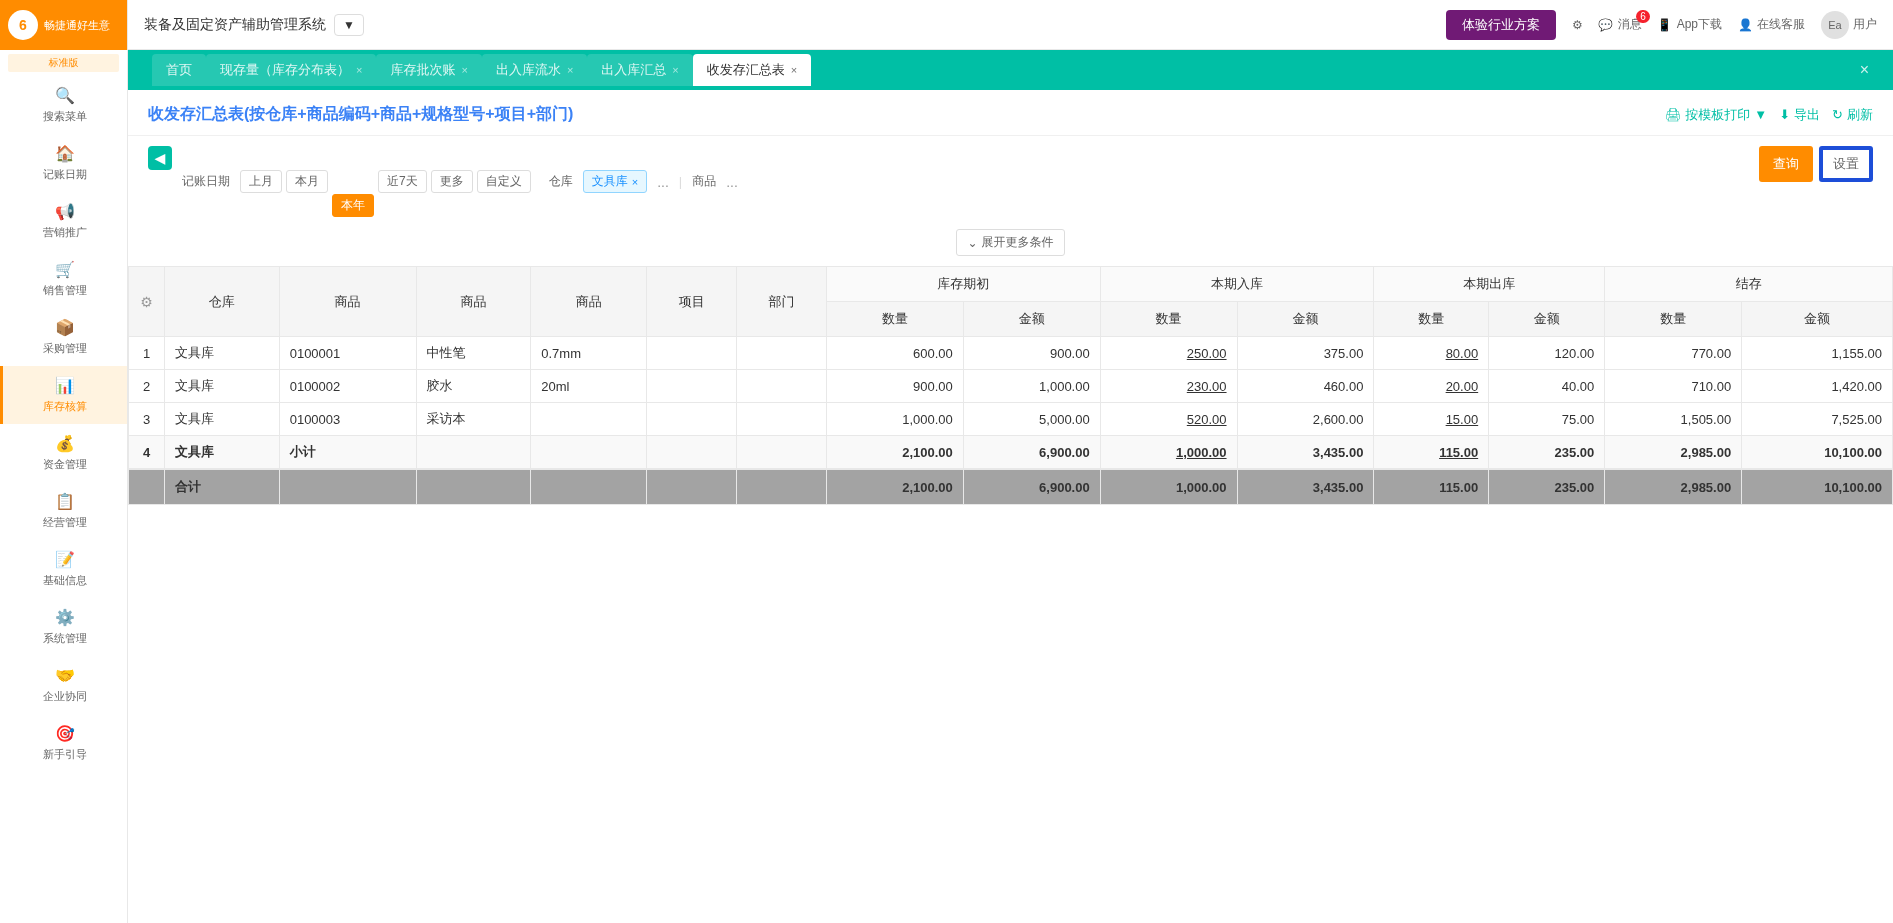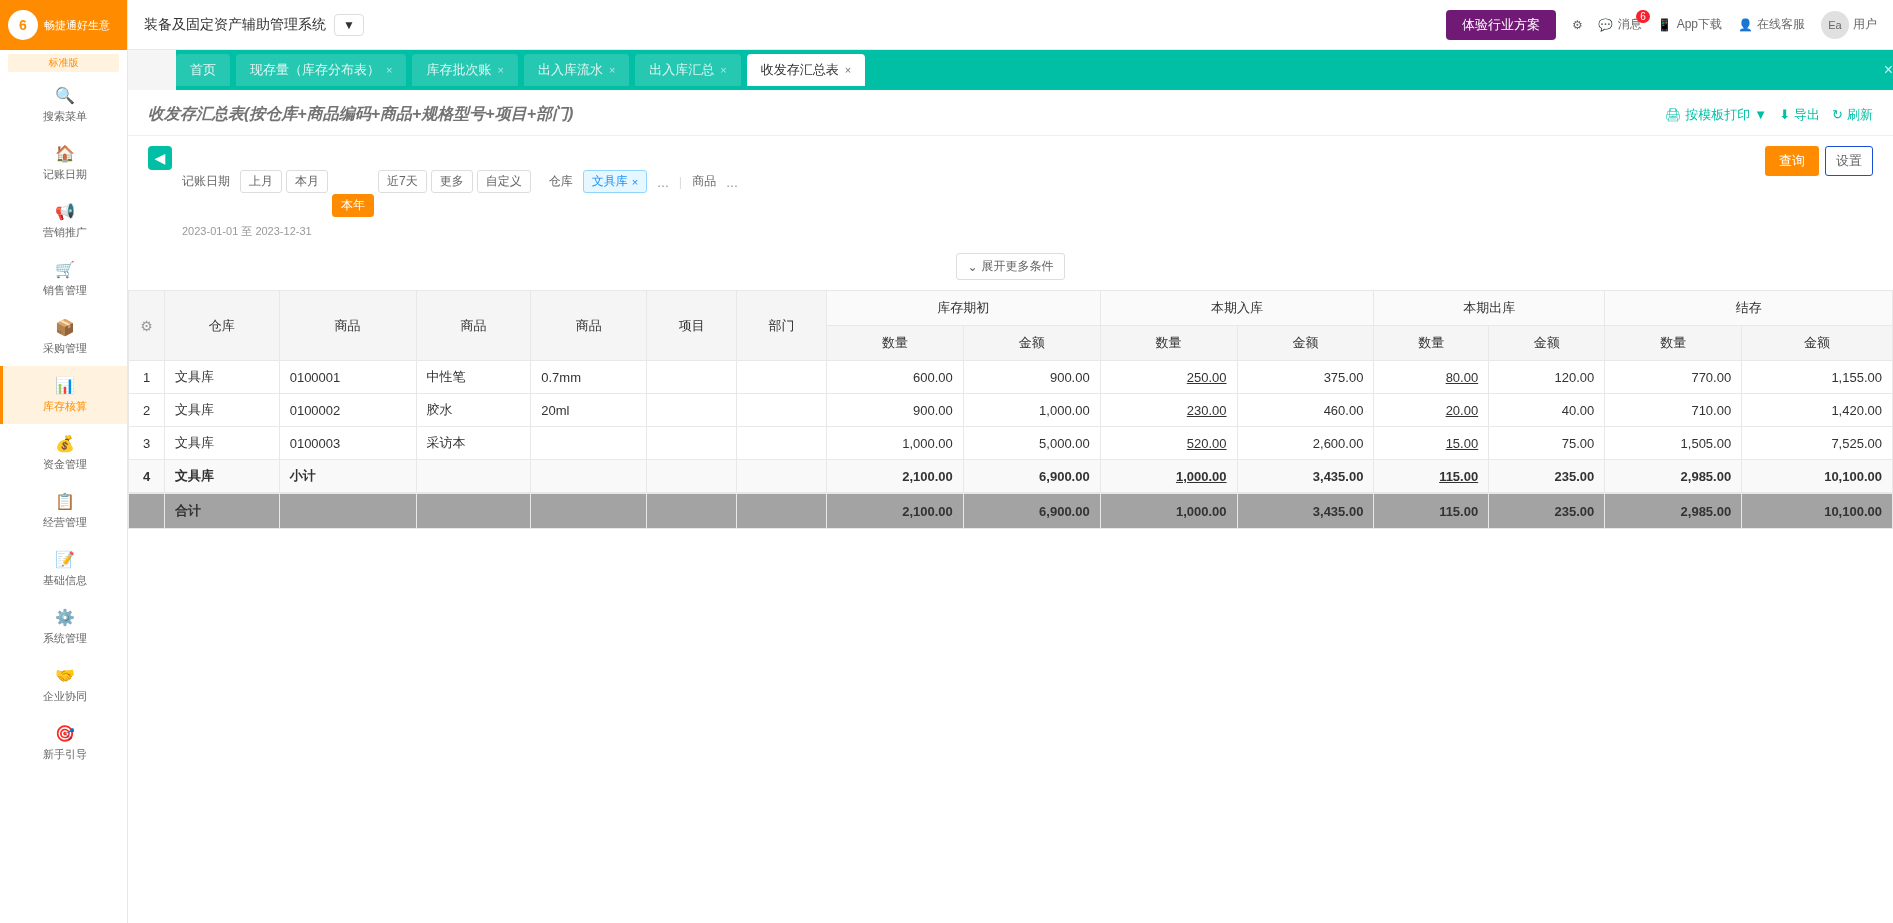--- a/index.html
+++ b/index.html
@@ -31,7 +31,7 @@
     .user-avatar { width: 28px; height: 28px; background: #e0e0e0; border-radius: 50%; display: flex; align-items: center; justify-content: center; font-size: 11px; color: #666; }
 
     
-    .tabbar { background: #00bfa5; display: flex; align-items: center; padding: 0 0; height: 40px; gap: 6px; margin-left: 48px; }
+    .tabbar { background: #00bfa5; display: flex; align-items: center; padding: 0 24px; height: 40px; gap: 0; }
     .tab { display: flex; align-items: center; gap: 6px; padding: 0 14px; height: 32px; border-radius: 4px 4px 0 0; cursor: pointer; font-size: 13px; color: rgba(255,255,255,0.85); background: rgba(255,255,255,0.15); }
     .tab.active { background: #fff; color: #333; border-radius: 4px 4px 0 0; }
     .tab-close { font-size: 11px; color: inherit; opacity: 0.7; cursor: pointer; }

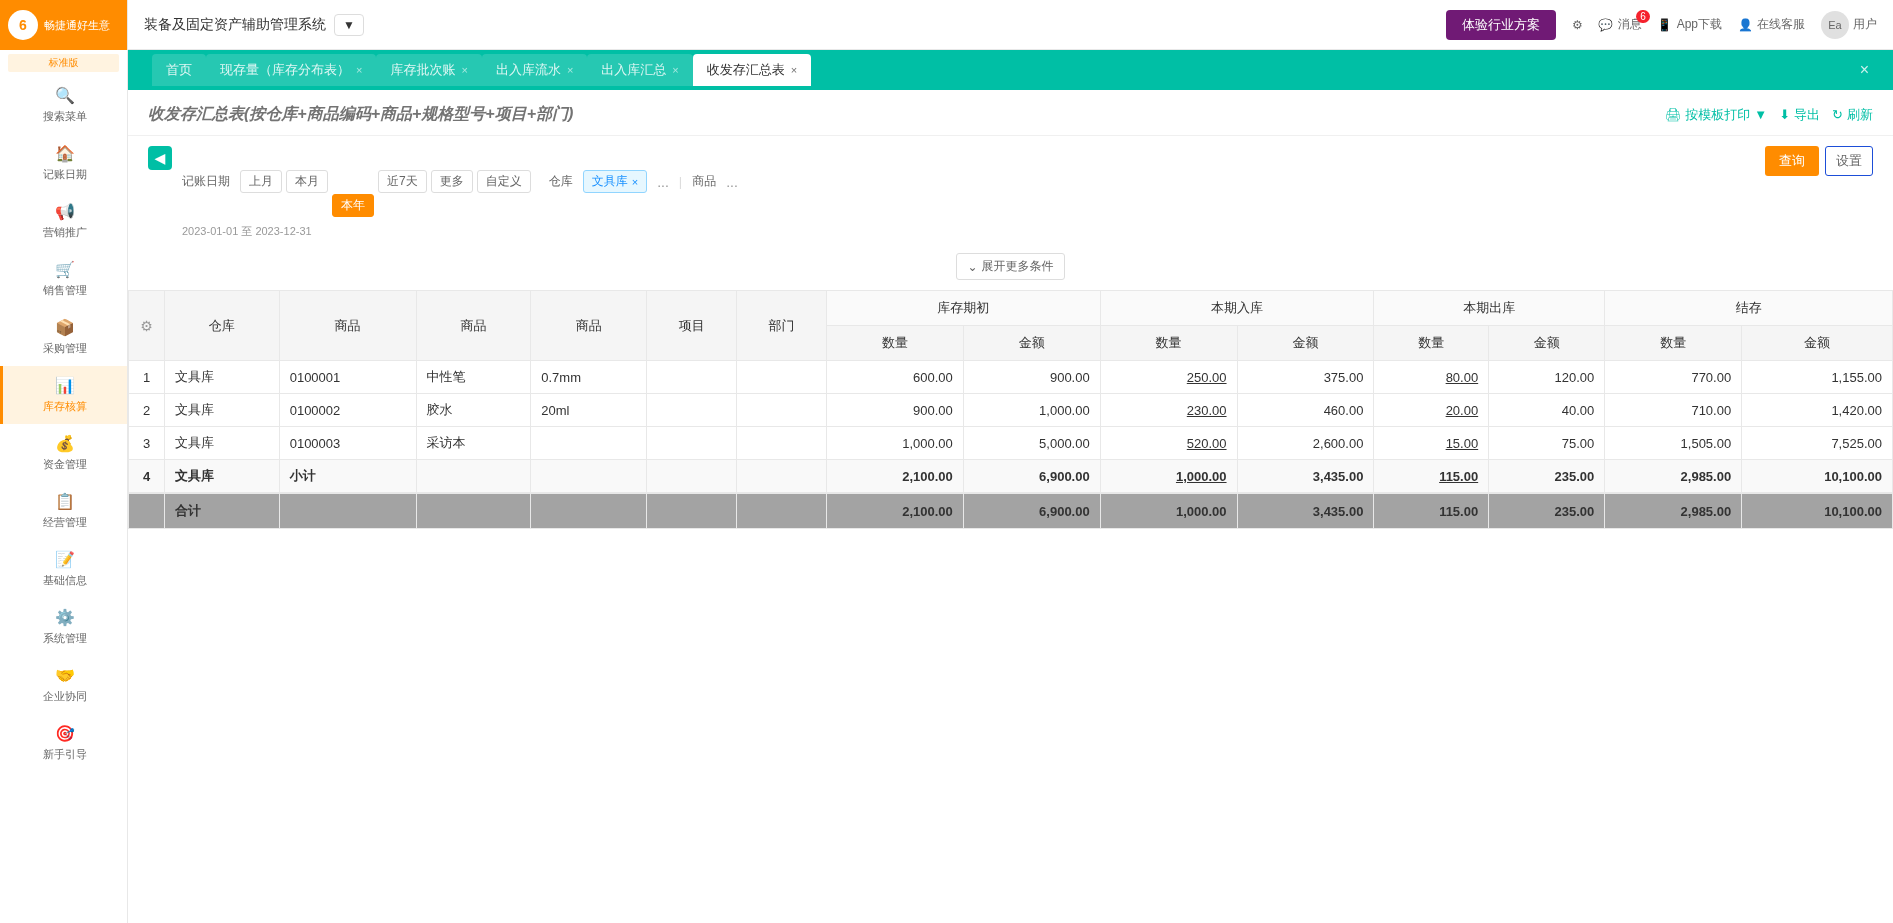--- a/index.html
+++ b/index.html
@@ -43,7 +43,7 @@
 
     
     .page-header { padding: 14px 20px 10px; border-bottom: 1px solid #f0f0f0; display: flex; align-items: center; justify-content: space-between; }
-    .page-title { font-size: 16px; font-weight: bold; color: #737373; font-style: italic; }
+    .page-title { font-size: 16px; font-weight: bold; color: #3b82f6; }
     .page-actions { display: flex; align-items: center; gap: 12px; font-size: 13px; color: #00bfa5; }
     .page-action-item { display: flex; align-items: center; gap: 4px; cursor: pointer; }
     .filter-toggle { width: 24px; height: 24px; background: #00bfa5; color: #fff; border-radius: 4px; display: flex; align-items: center; justify-content: center; cursor: pointer; font-size: 14px; flex-shrink: 0; }

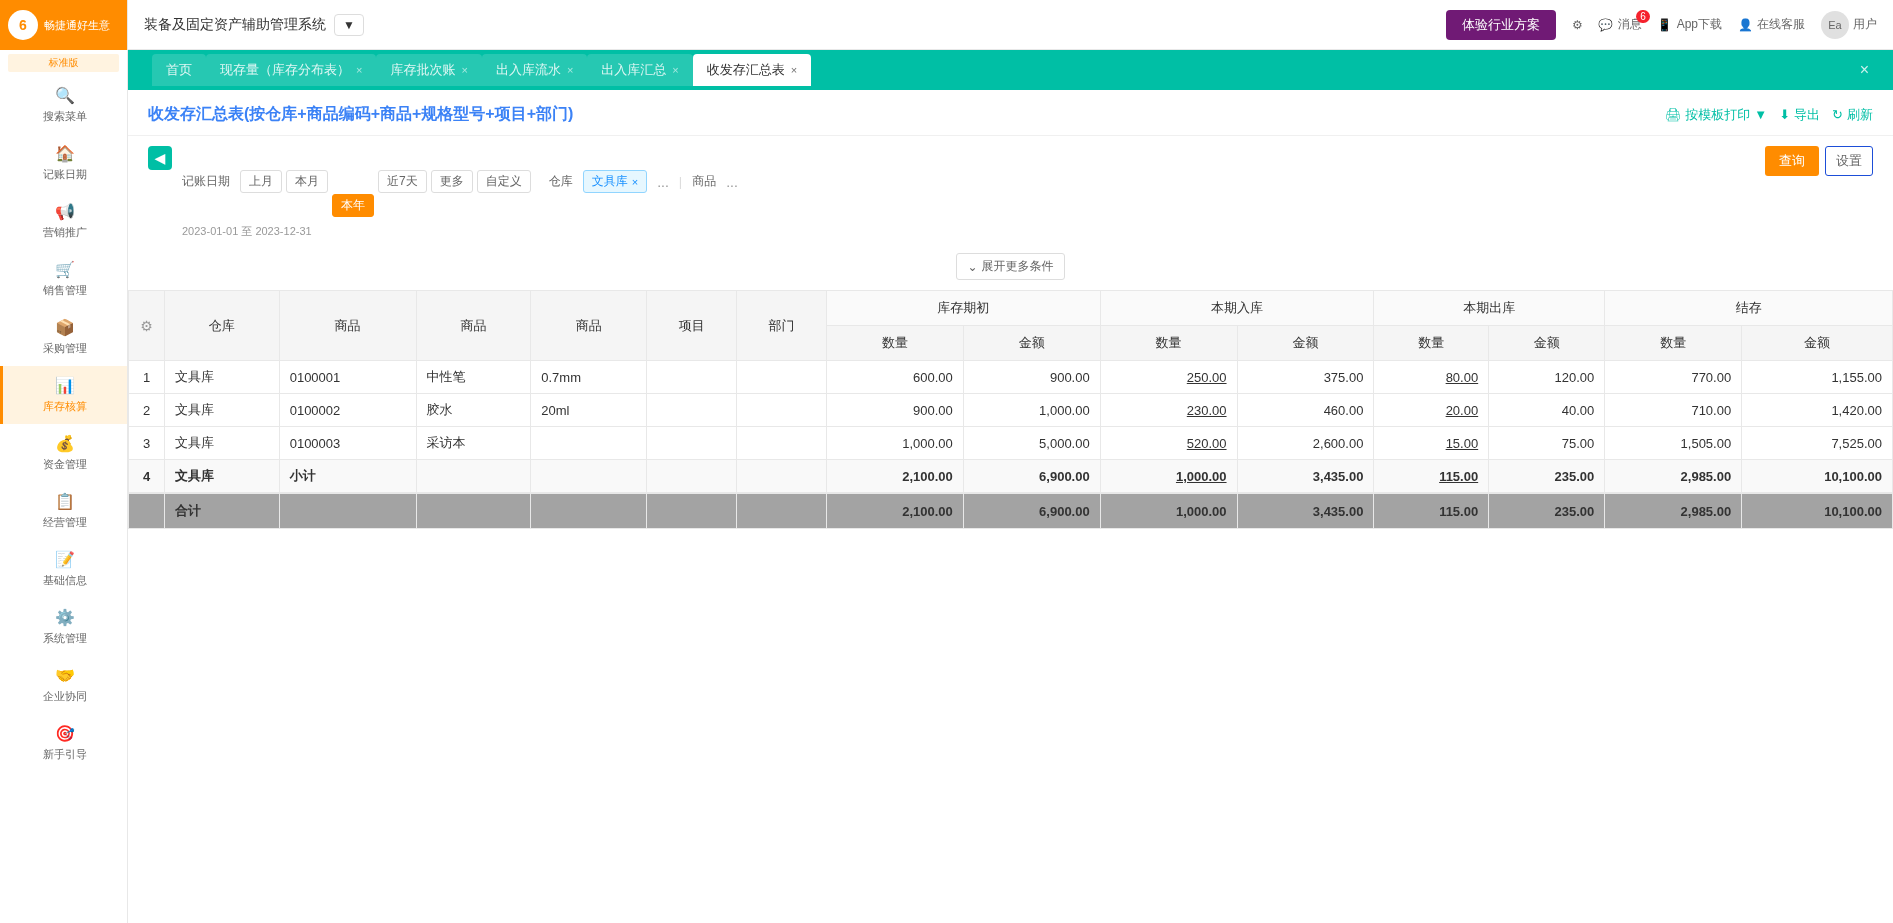--- a/index.html
+++ b/index.html
@@ -79,7 +79,7 @@
 
     
     .right-btn { background: #ff8c00; color: #fff; border: none; border-radius: 3px; padding: 5px 14px; font-size: 13px; cursor: pointer; white-space: nowrap; }
-    .right-btn-outline { background: #fff; color: #666; border: 1px solid #1d4ed8; border-radius: 3px; padding: 5px 10px; font-size: 13px; cursor: pointer; white-space: nowrap; }
+    .right-btn-outline { background: #fff; color: #666; border: 4px solid #1d4ed8; border-radius: 3px; padding: 5px 10px; font-size: 13px; cursor: pointer; white-space: nowrap; }
   </style>
 </head>
 <body>

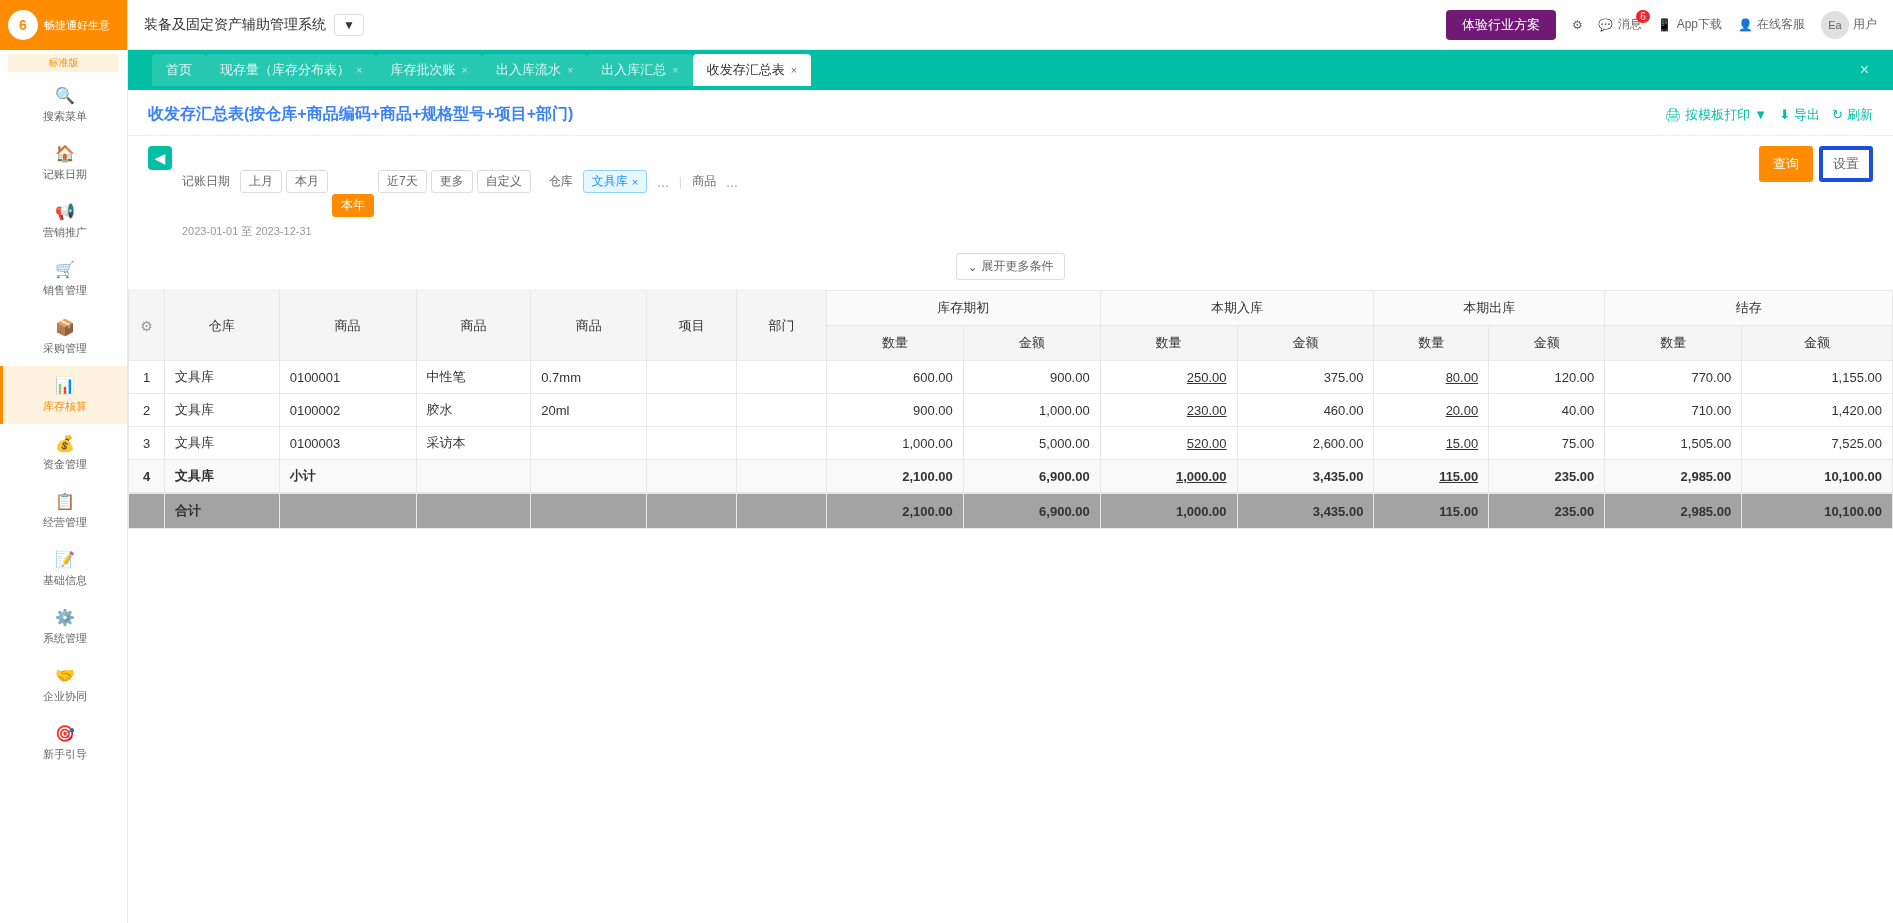--- a/index.html
+++ b/index.html
@@ -254,9 +254,6 @@
               <span class="filter-dots">...</span>
             </div>
 
-            <div style="margin-bottom:8px;">
-              <span class="filter-date-range">2023-01-01 至 2023-12-31</span>
-            </div>
           </div>
 
           <div style="display:flex; flex-direction:row; gap:6px; margin-top:0;">

